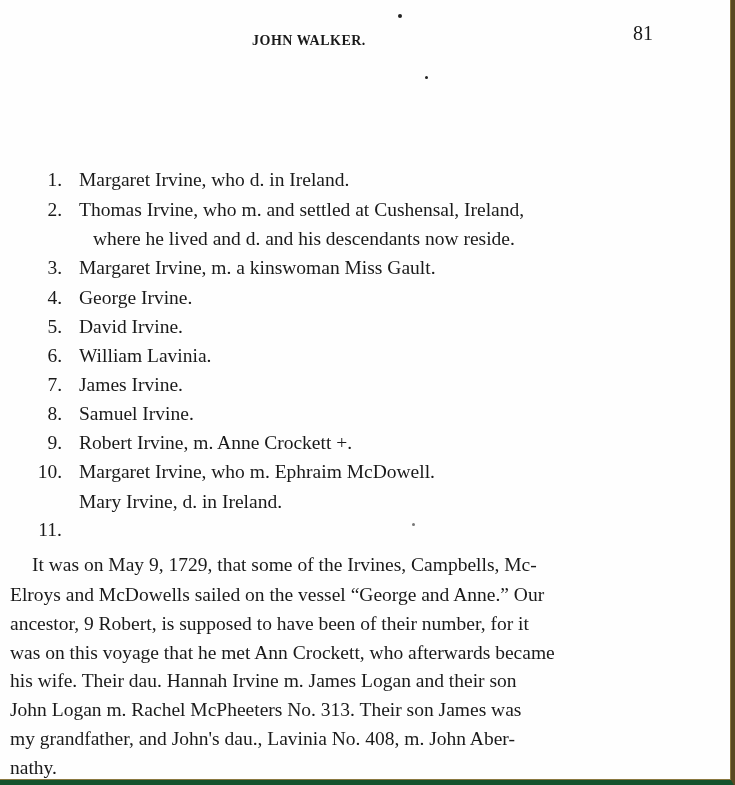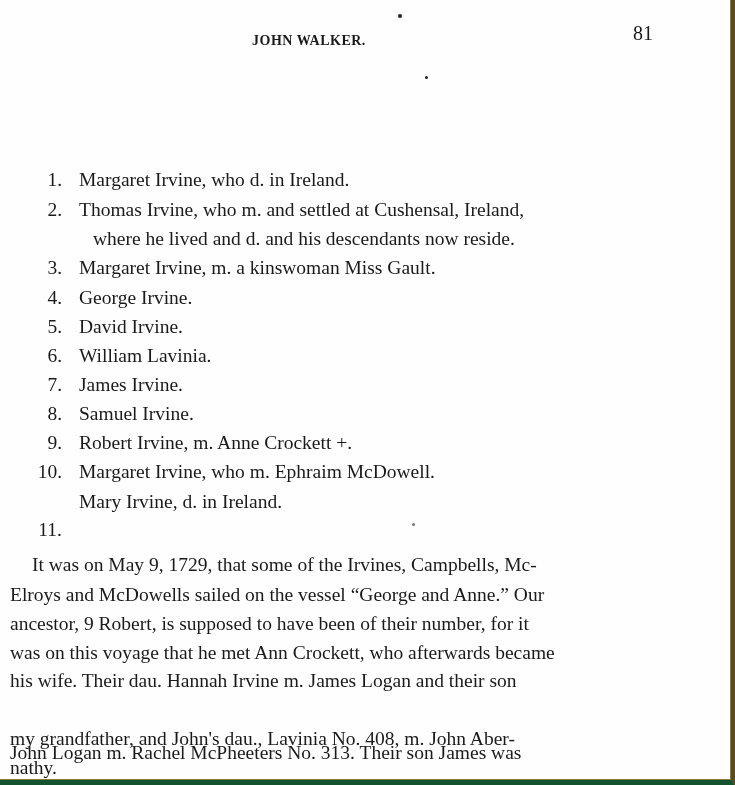--- a/index.html
+++ b/index.html
@@ -131,7 +131,7 @@
     <div class="line" style="top:614px;left:10px;">ancestor, 9 Robert, is supposed to have been of their number, for it</div>
     <div class="line" style="top:643px;left:10px;">was on this voyage that he met Ann Crockett, who afterwards became</div>
     <div class="line" style="top:671px;left:10px;">his wife.  Their dau. Hannah Irvine m. James Logan and their son</div>
-    <div class="line" style="top:700px;left:10px;margin-top:43px;">John Logan m. Rachel McPheeters No. 313.  Their son James was</div>
+    <div class="line" style="top:700px;left:10px;">John Logan m. Rachel McPheeters No. 313.  Their son James was</div>
     <div class="line" style="top:729px;left:10px;">my grandfather, and John's dau., Lavinia No. 408, m. John Aber-</div>
     <div class="line" style="top:758px;left:10px;">nathy.</div>
   </div>

